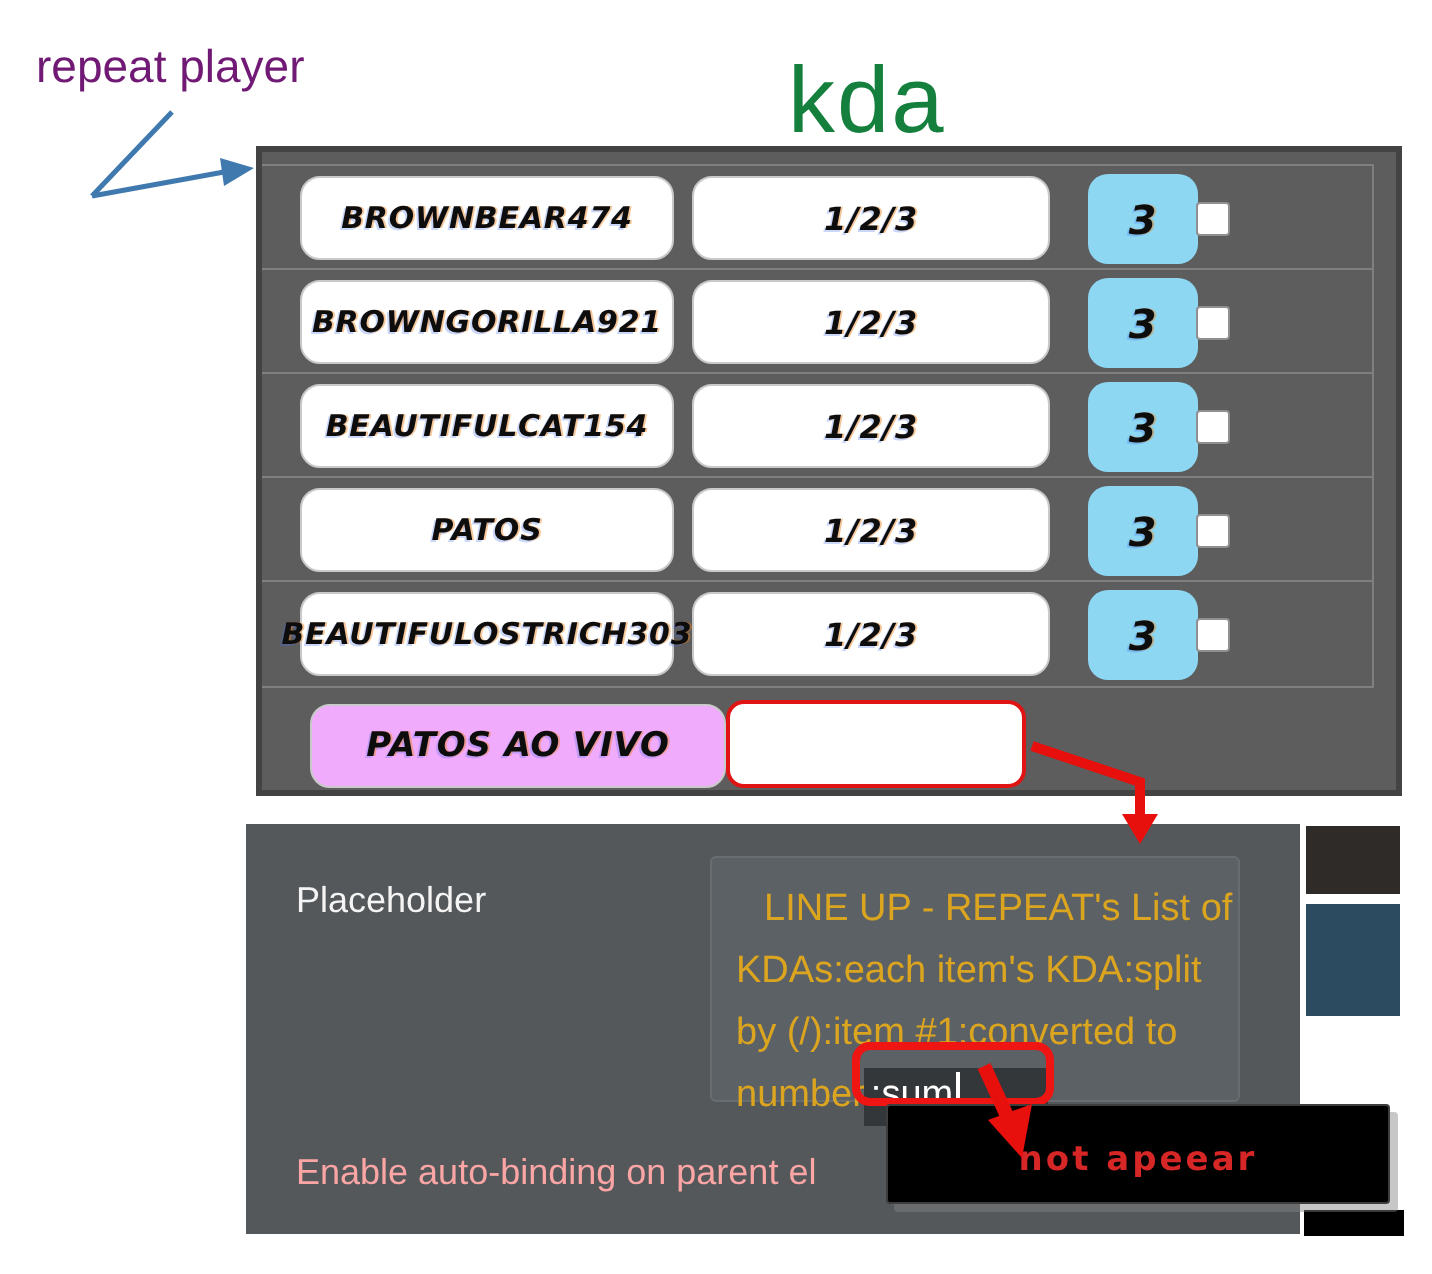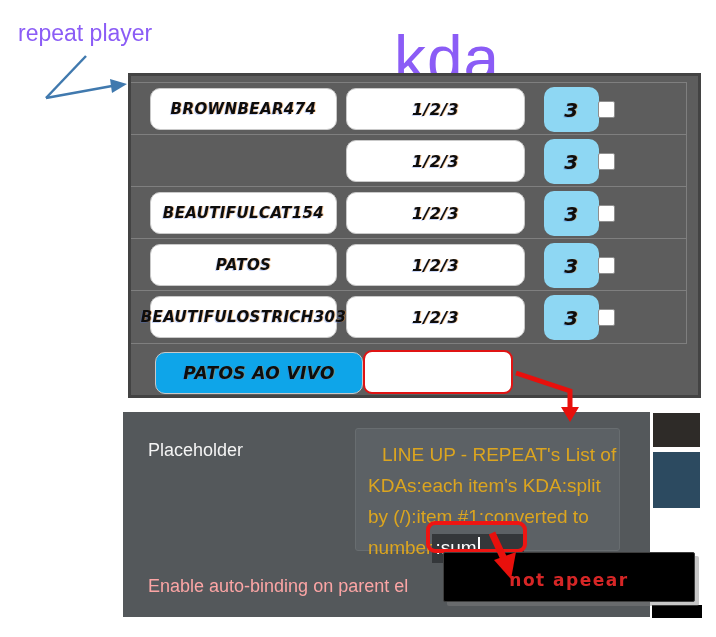--- a/index.html
+++ b/index.html
@@ -12,7 +12,7 @@
   
   .repeat-label {
     position:absolute; left:18px; top:20px;
-    font-size:23px; color:#8b5cf6;
+    font-size:23px; color:#701a75;
   }
   .kda-title {
     position:absolute; left:394px; top:22px;

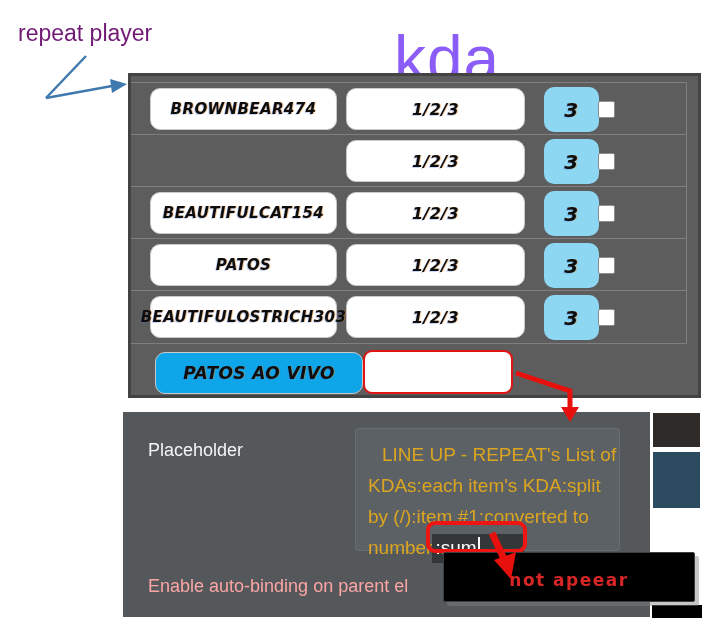--- a/index.html
+++ b/index.html
@@ -16,7 +16,7 @@
   }
   .kda-title {
     position:absolute; left:394px; top:22px;
-    font-size:64px; color:#8b5cf6; letter-spacing:1px;
+    font-size:47px; color:#15803d; letter-spacing:1px;
   }
 
   

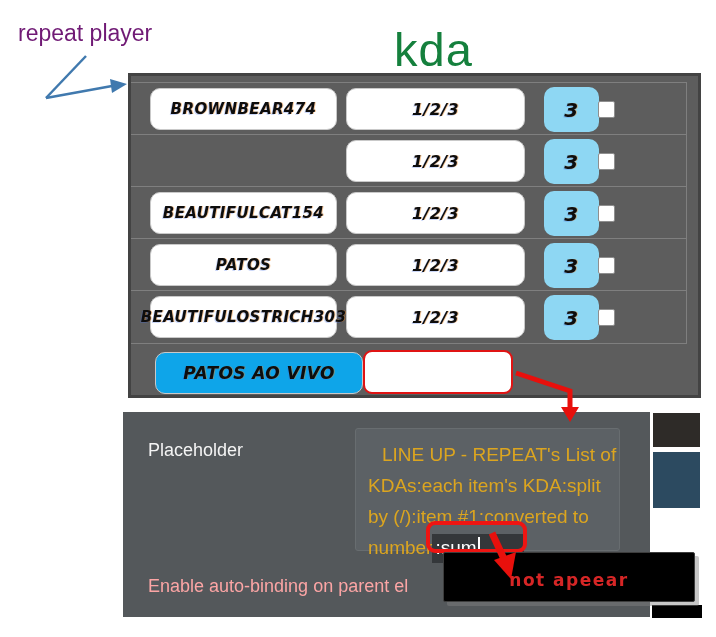--- a/index.html
+++ b/index.html
@@ -138,6 +138,7 @@
       </div>
 
       <div class="row">
+        <div class="name-box comic">BROWNGORILLA921</div>
         <div class="kda-box comic">1/2/3</div>
         <div class="count-badge comic">3</div>
         <div class="checkbox"></div>

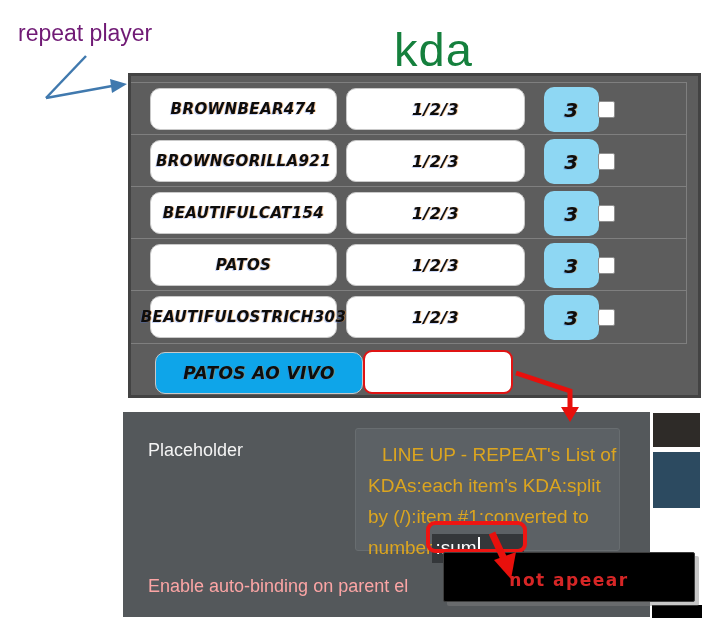--- a/index.html
+++ b/index.html
@@ -57,7 +57,7 @@
   .footer-row { position:absolute; left:0; top:274px; width:100%; height:48px; }
   .footer-name {
     position:absolute; left:12px; top:2px; width:208px; height:42px;
-    background:#0ea5e9; border:1px solid #c9c9c9; border-radius:10px;
+    background:#f0abfc; border:1px solid #c9c9c9; border-radius:10px;
     display:flex; align-items:center; justify-content:center; font-size:17px;
   }
   .footer-input {

